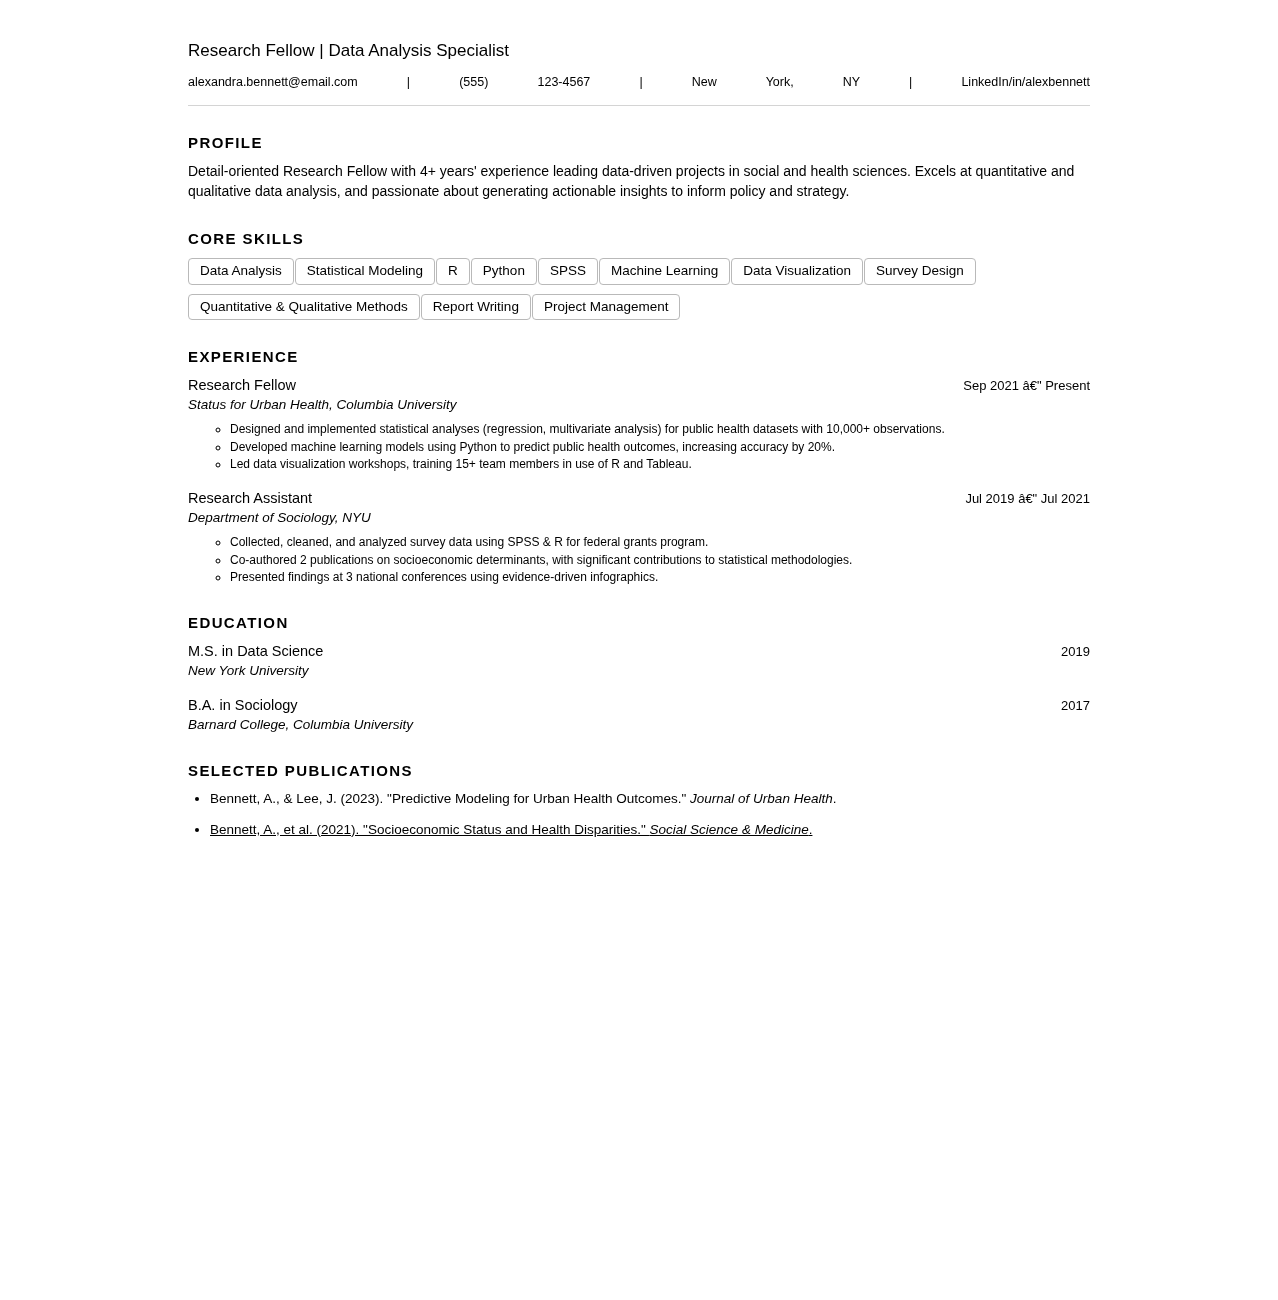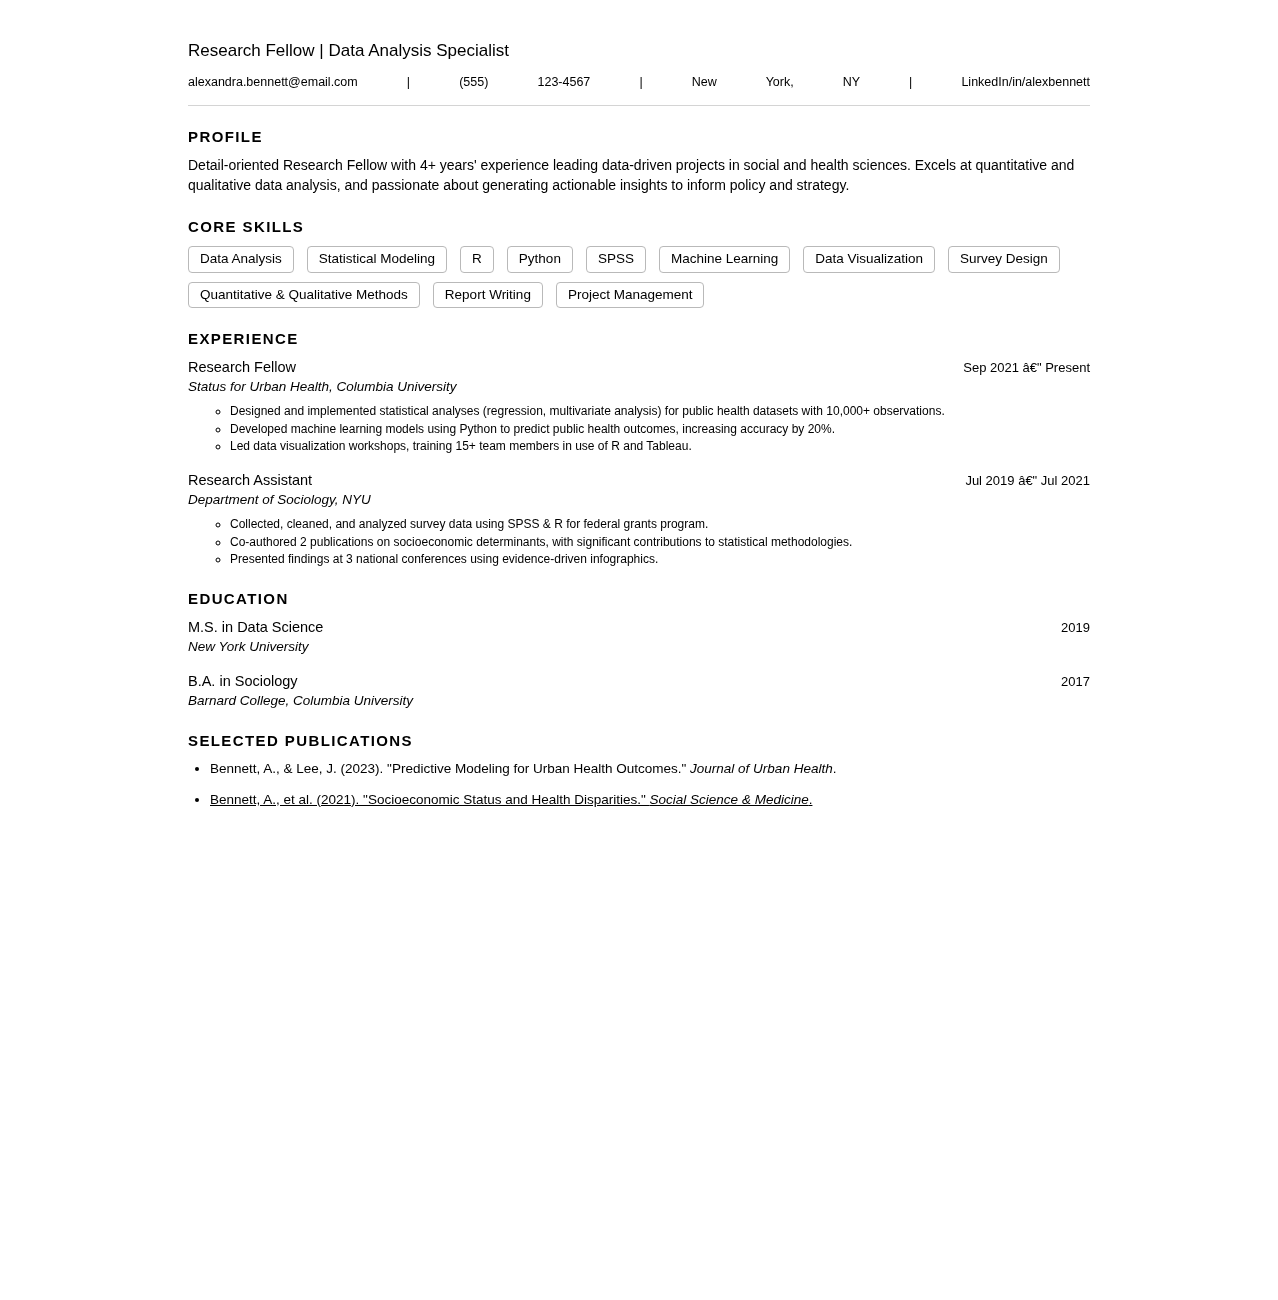--- a/index.html
+++ b/index.html
@@ -54,7 +54,7 @@
 
   
   .section {
-    margin-top: 22px;
+    margin-top: 28px;
   }
   .section-title {
     font-size: 15px;

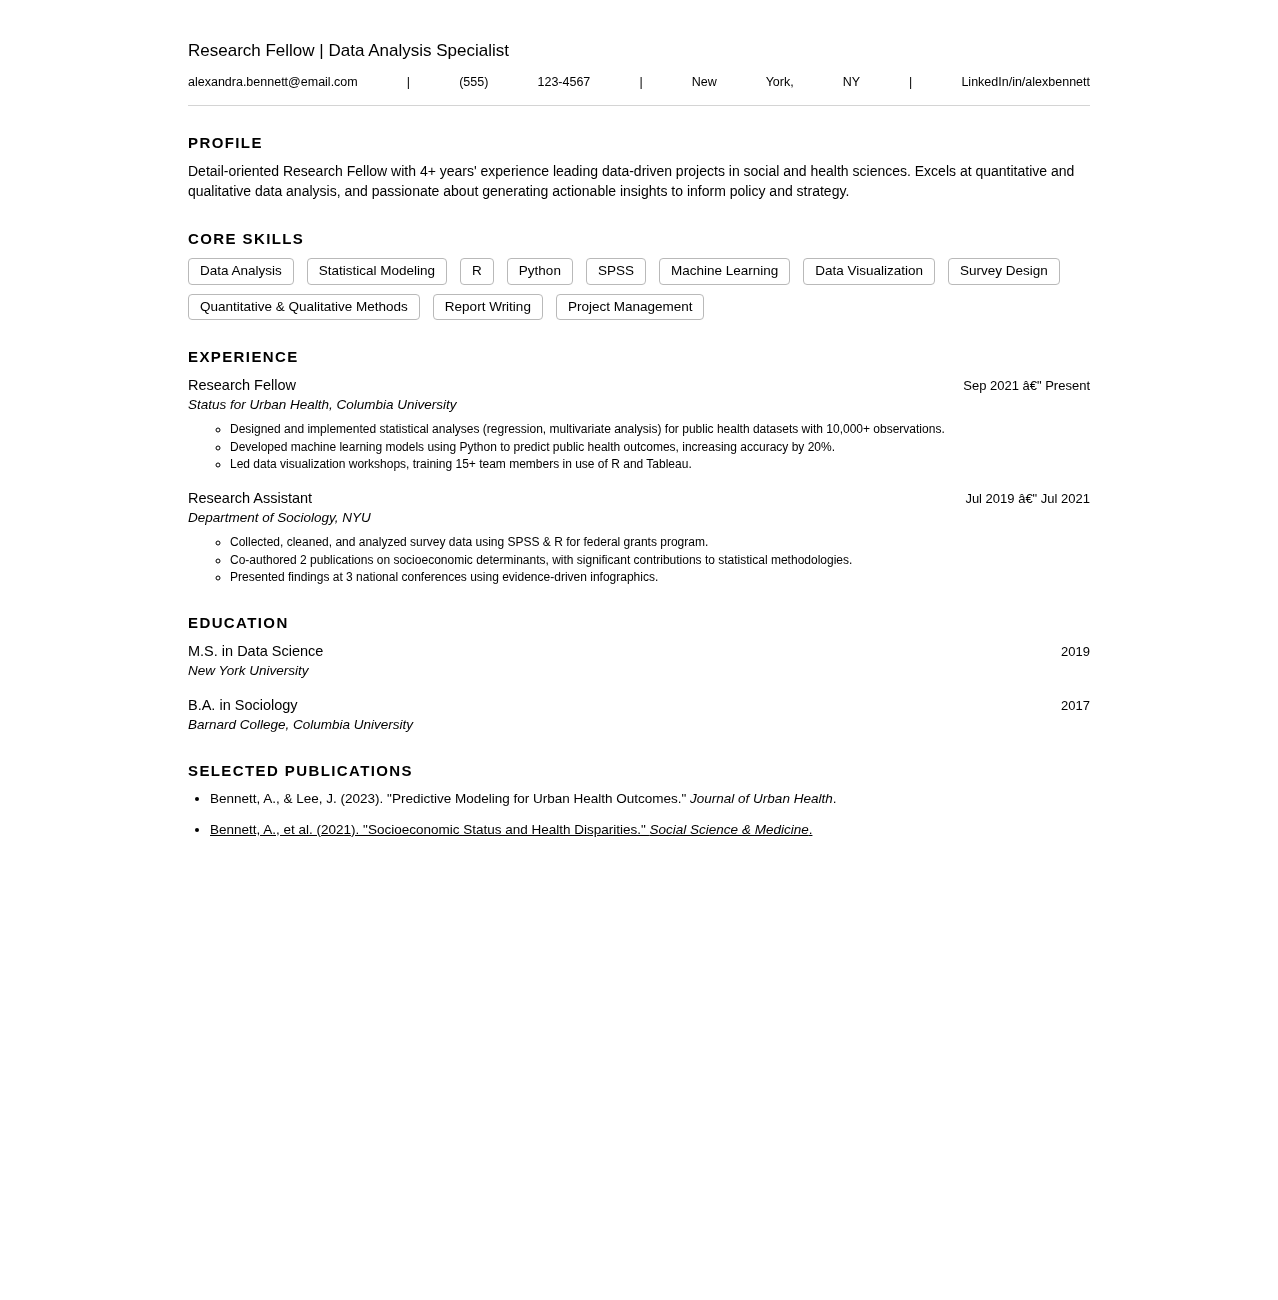--- a/index.html
+++ b/index.html
@@ -74,7 +74,7 @@
   .skills {
     display: flex;
     flex-wrap: wrap;
-    gap: 9px 13px;
+    gap: 9px 1px;
     margin: 0;
     padding: 0;
     list-style: none;

